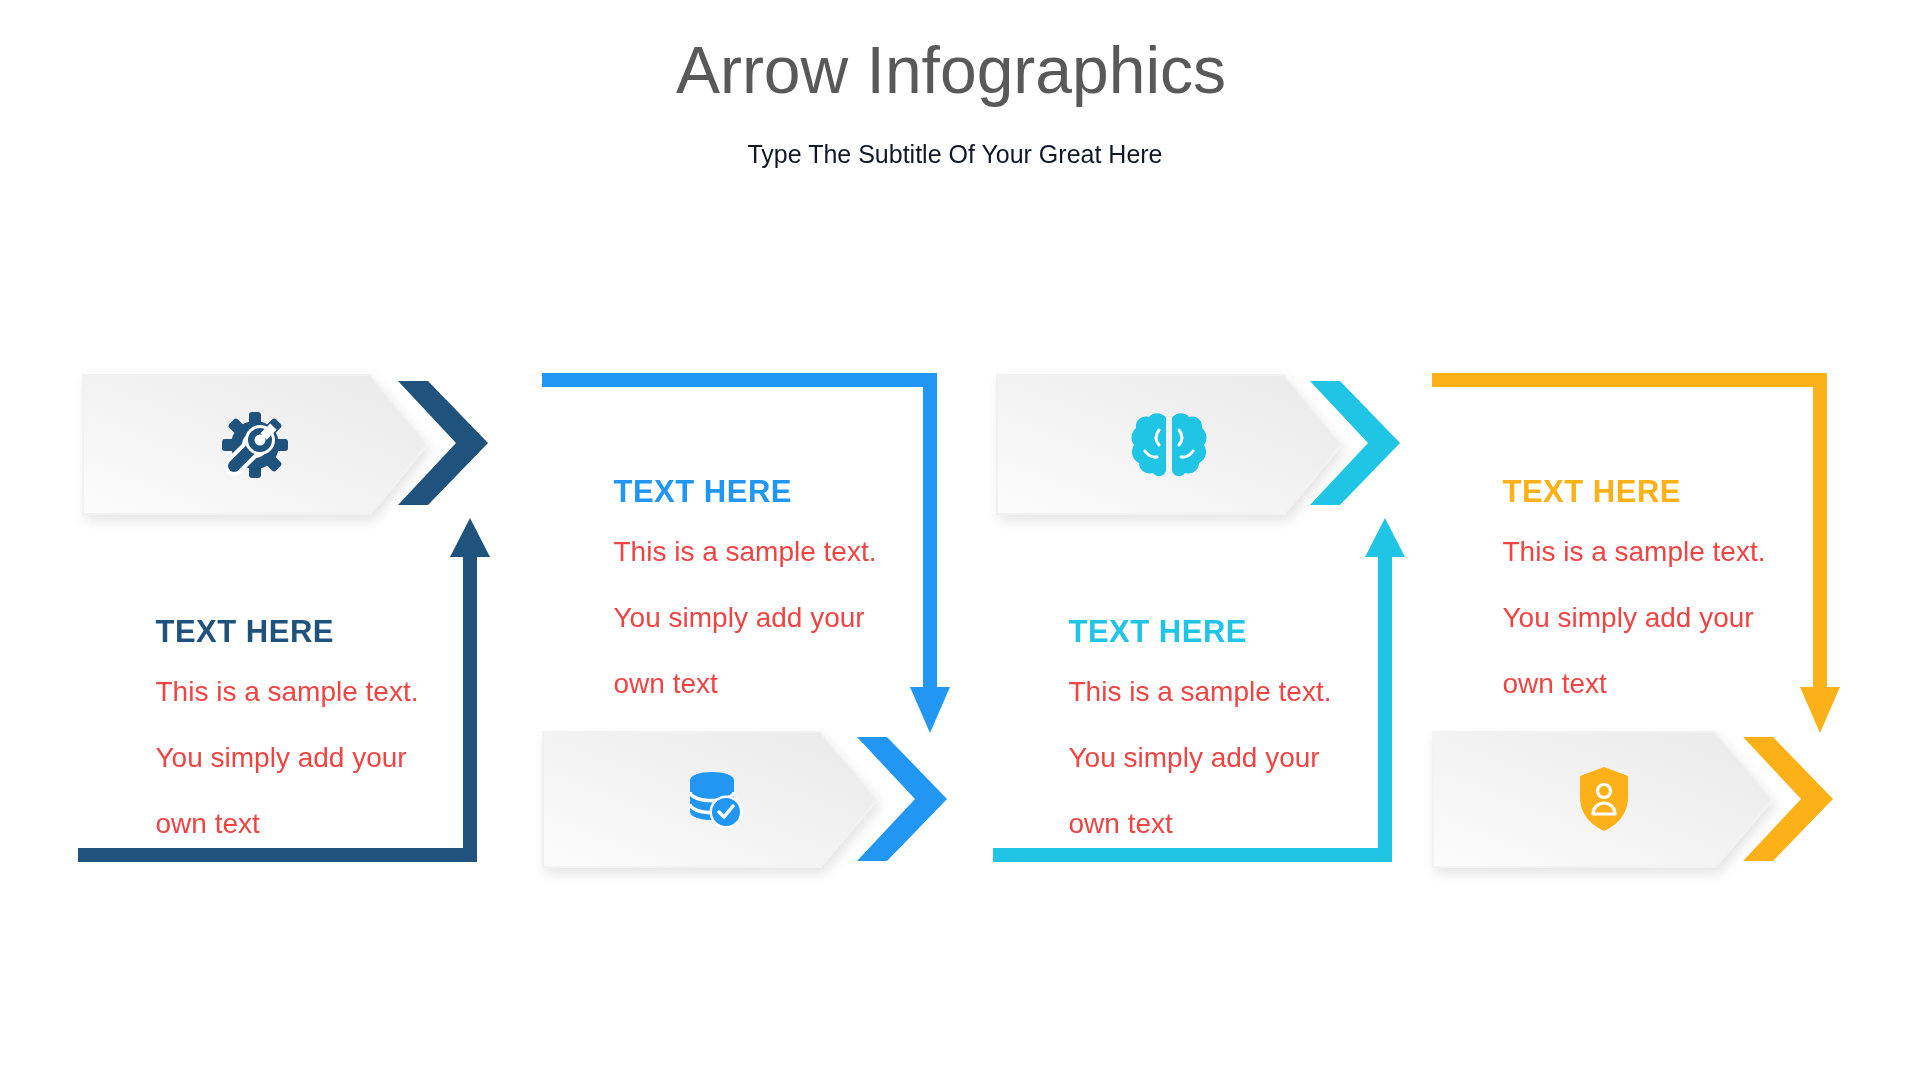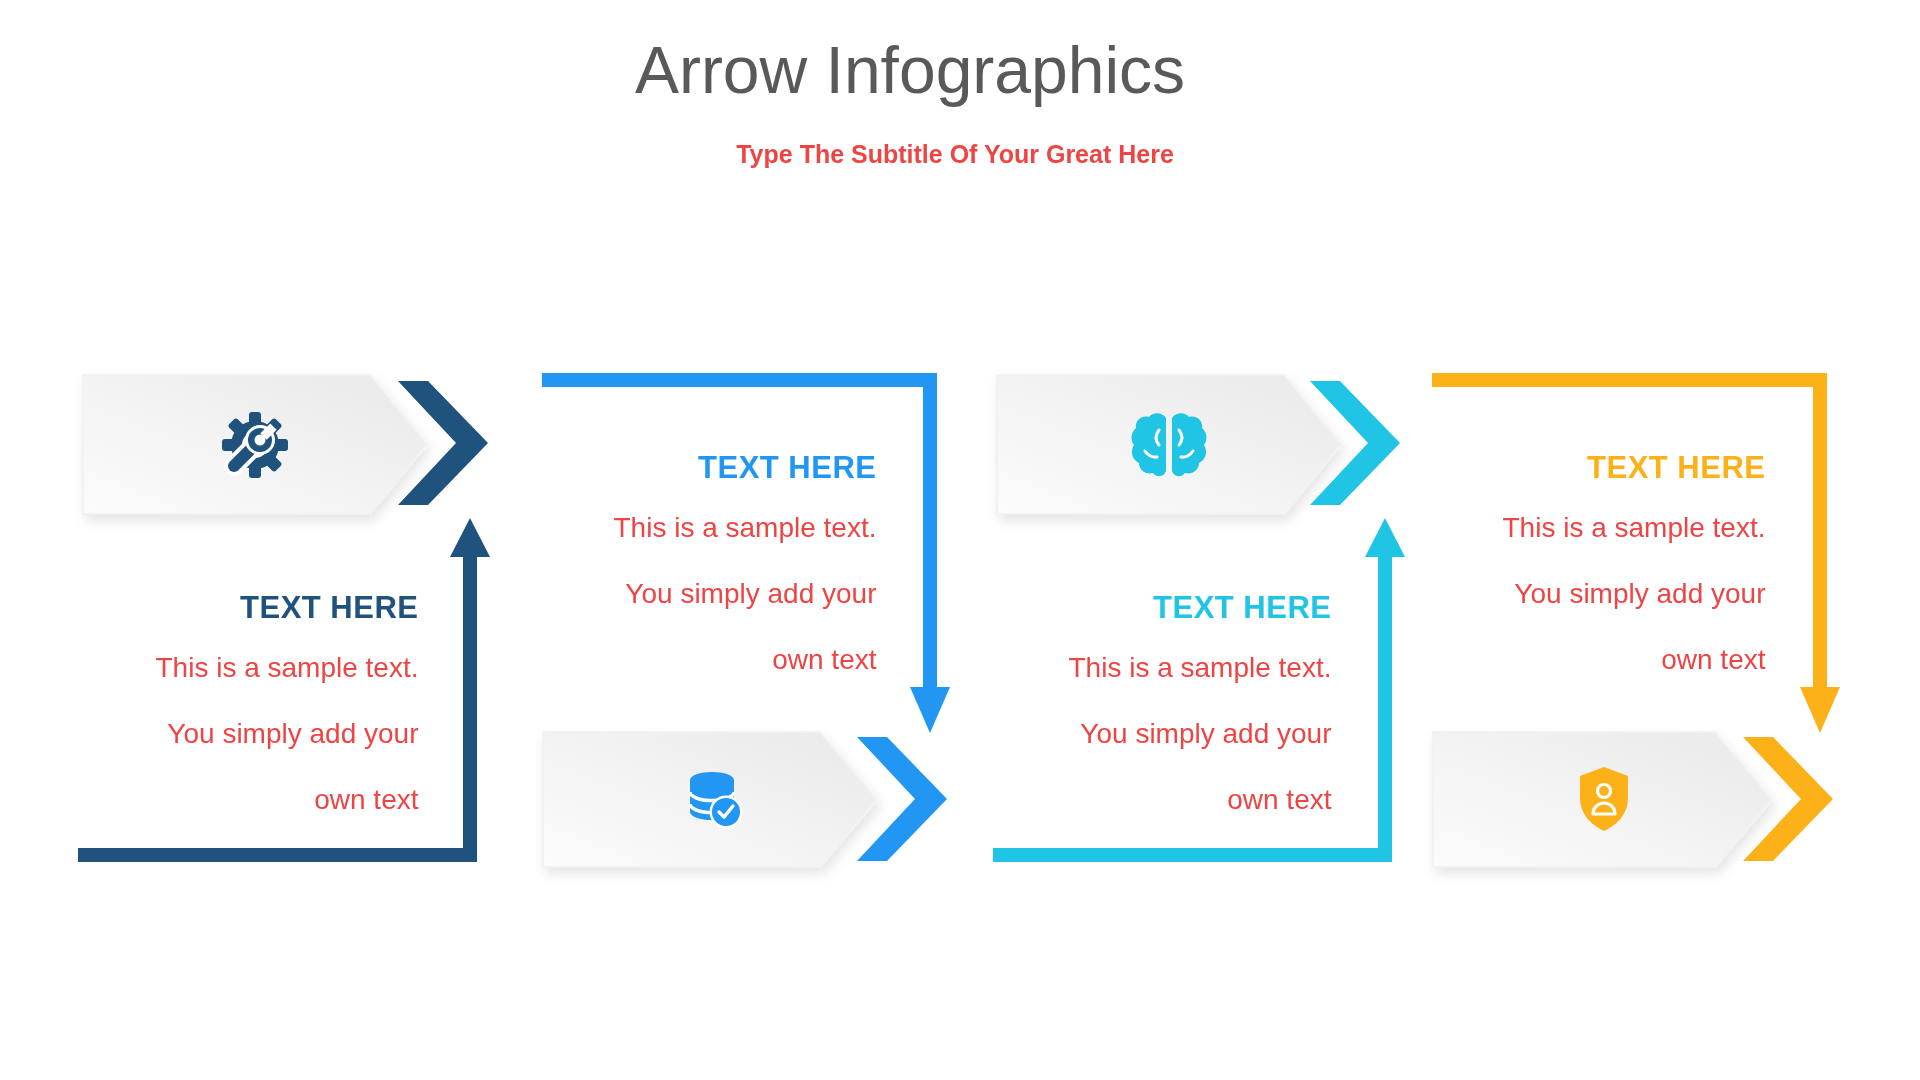--- a/index.html
+++ b/index.html
@@ -6,7 +6,7 @@
   .slide{position:relative;width:1920px;height:1080px;background:#ffffff;overflow:hidden;
          font-family:"Liberation Sans", sans-serif;}
   .art{position:absolute;left:0;top:0;width:1920px;height:1080px;}
-  .title{position:absolute;left:910px;top:32px;transform:translateX(-50%);
+  .title{position:absolute;left:951px;top:32px;transform:translateX(-50%);
          font-size:66px;font-weight:400;color:#595959;white-space:nowrap;}
   .subtitle{position:absolute;left:955px;top:140px;transform:translateX(-50%);
          font-size:25px;font-weight:700;color:#ef4444;white-space:nowrap;}

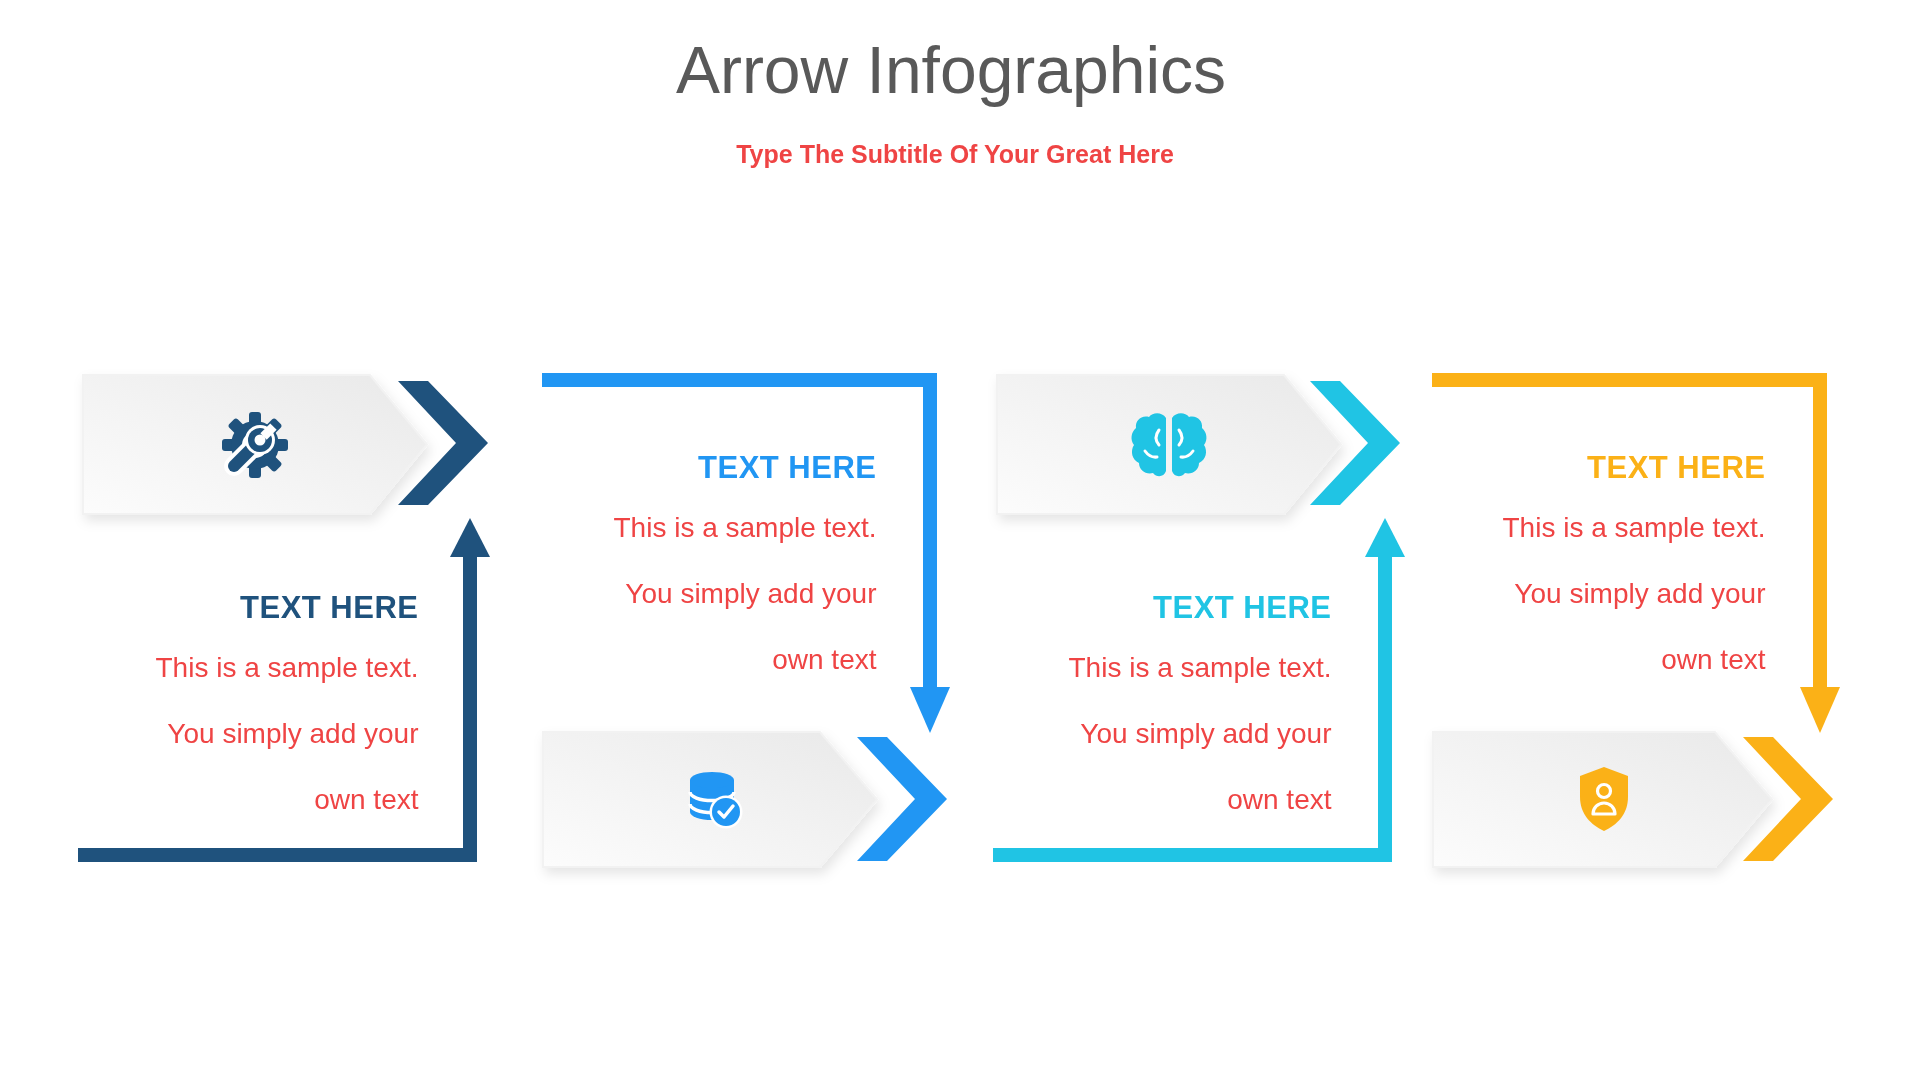--- a/index.html
+++ b/index.html
@@ -9,7 +9,7 @@
   .title{position:absolute;left:951px;top:32px;transform:translateX(-50%);
          font-size:66px;font-weight:400;color:#595959;white-space:nowrap;}
   .subtitle{position:absolute;left:955px;top:140px;transform:translateX(-50%);
-         font-size:25px;font-weight:700;color:#ef4444;white-space:nowrap;}
+         font-size:25px;font-weight:400;color:#0f172a;white-space:nowrap;}
   .tb{position:absolute;transform:translateX(-50%);text-align:right;white-space:nowrap;}
   .tb .head{font-size:31px;font-weight:700;letter-spacing:.5px;line-height:36px;margin:0 0 9px 0;}
   .tb .body{font-size:28px;color:#ef4444;line-height:66px;}

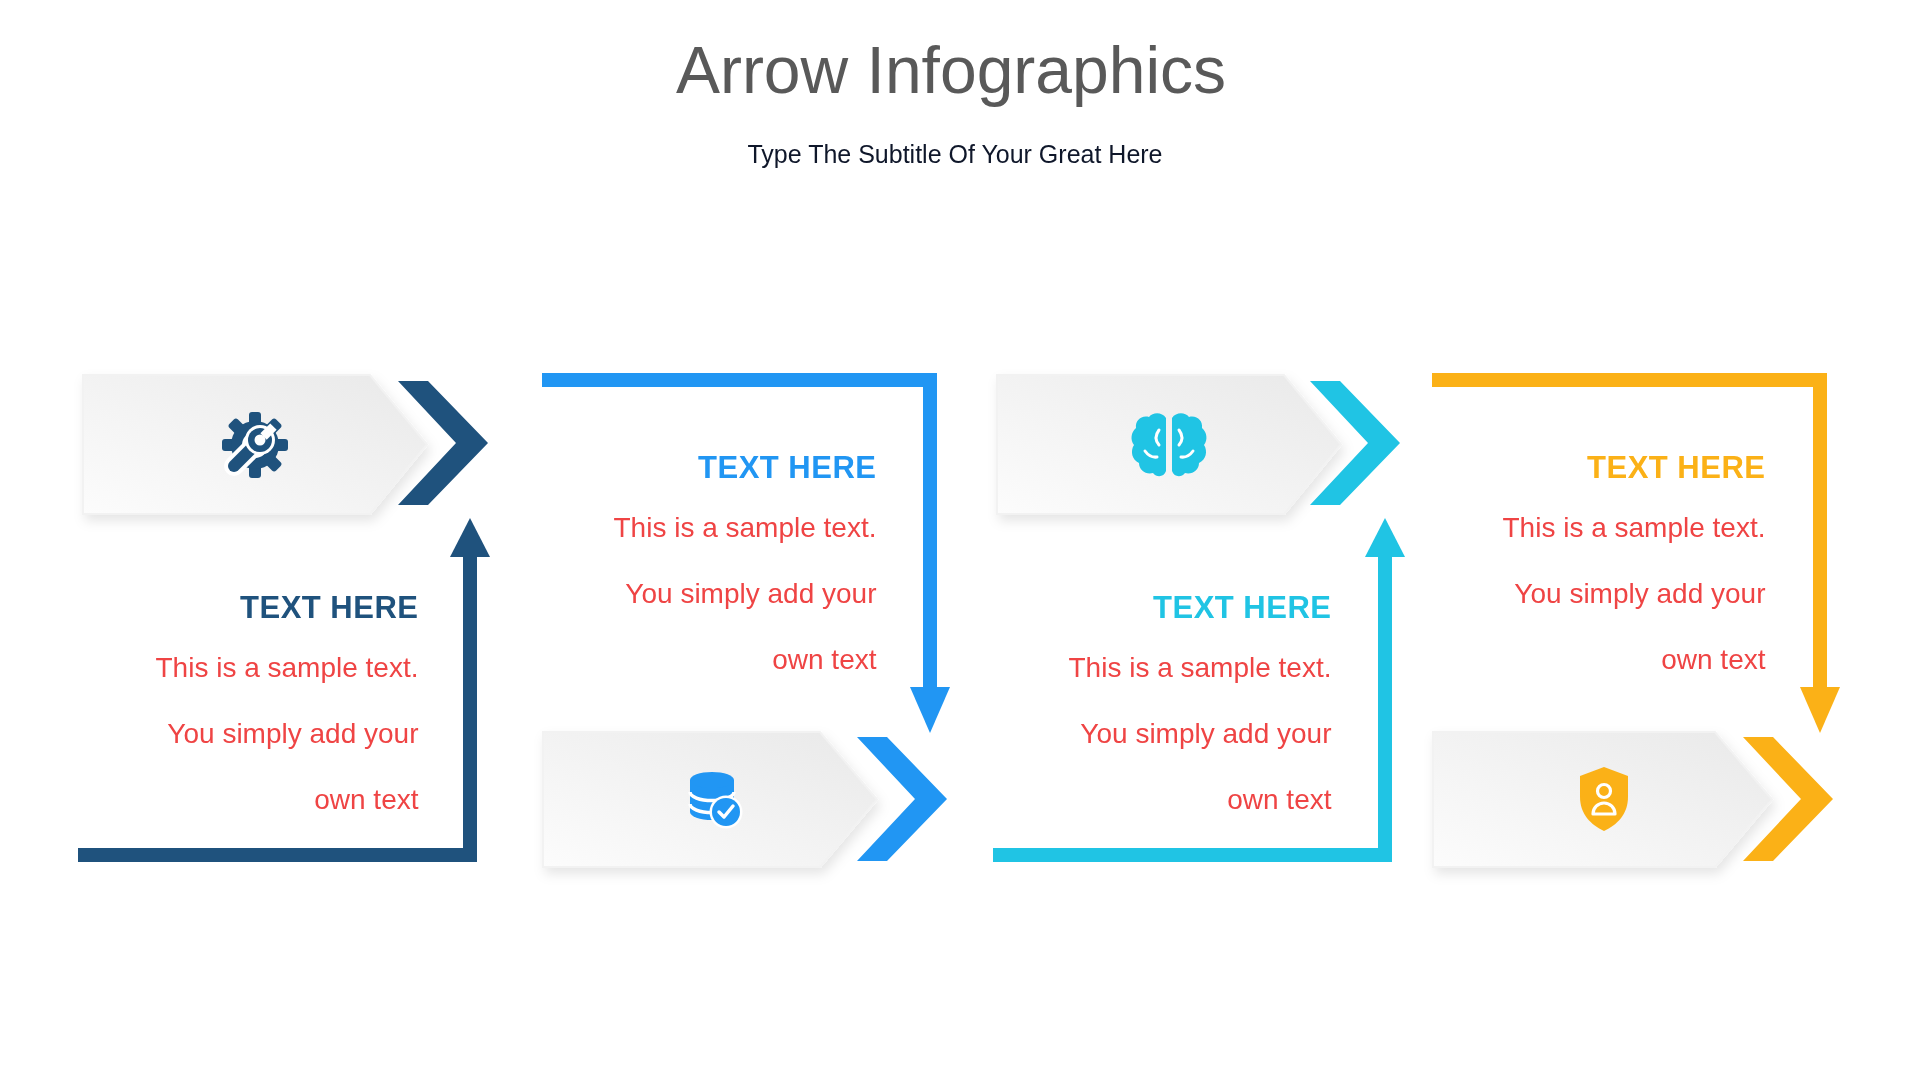--- a/index.html
+++ b/index.html
@@ -10,7 +10,7 @@
          font-size:66px;font-weight:400;color:#595959;white-space:nowrap;}
   .subtitle{position:absolute;left:955px;top:140px;transform:translateX(-50%);
          font-size:25px;font-weight:400;color:#0f172a;white-space:nowrap;}
-  .tb{position:absolute;transform:translateX(-50%);text-align:right;white-space:nowrap;}
+  .tb{position:absolute;transform:translateX(-50%);text-align:left;white-space:nowrap;margin-top:24px;}
   .tb .head{font-size:31px;font-weight:700;letter-spacing:.5px;line-height:36px;margin:0 0 9px 0;}
   .tb .body{font-size:28px;color:#ef4444;line-height:66px;}
   .tb1{left:287px;top:590px;} .tb1 .head{color:var(--c1);}

